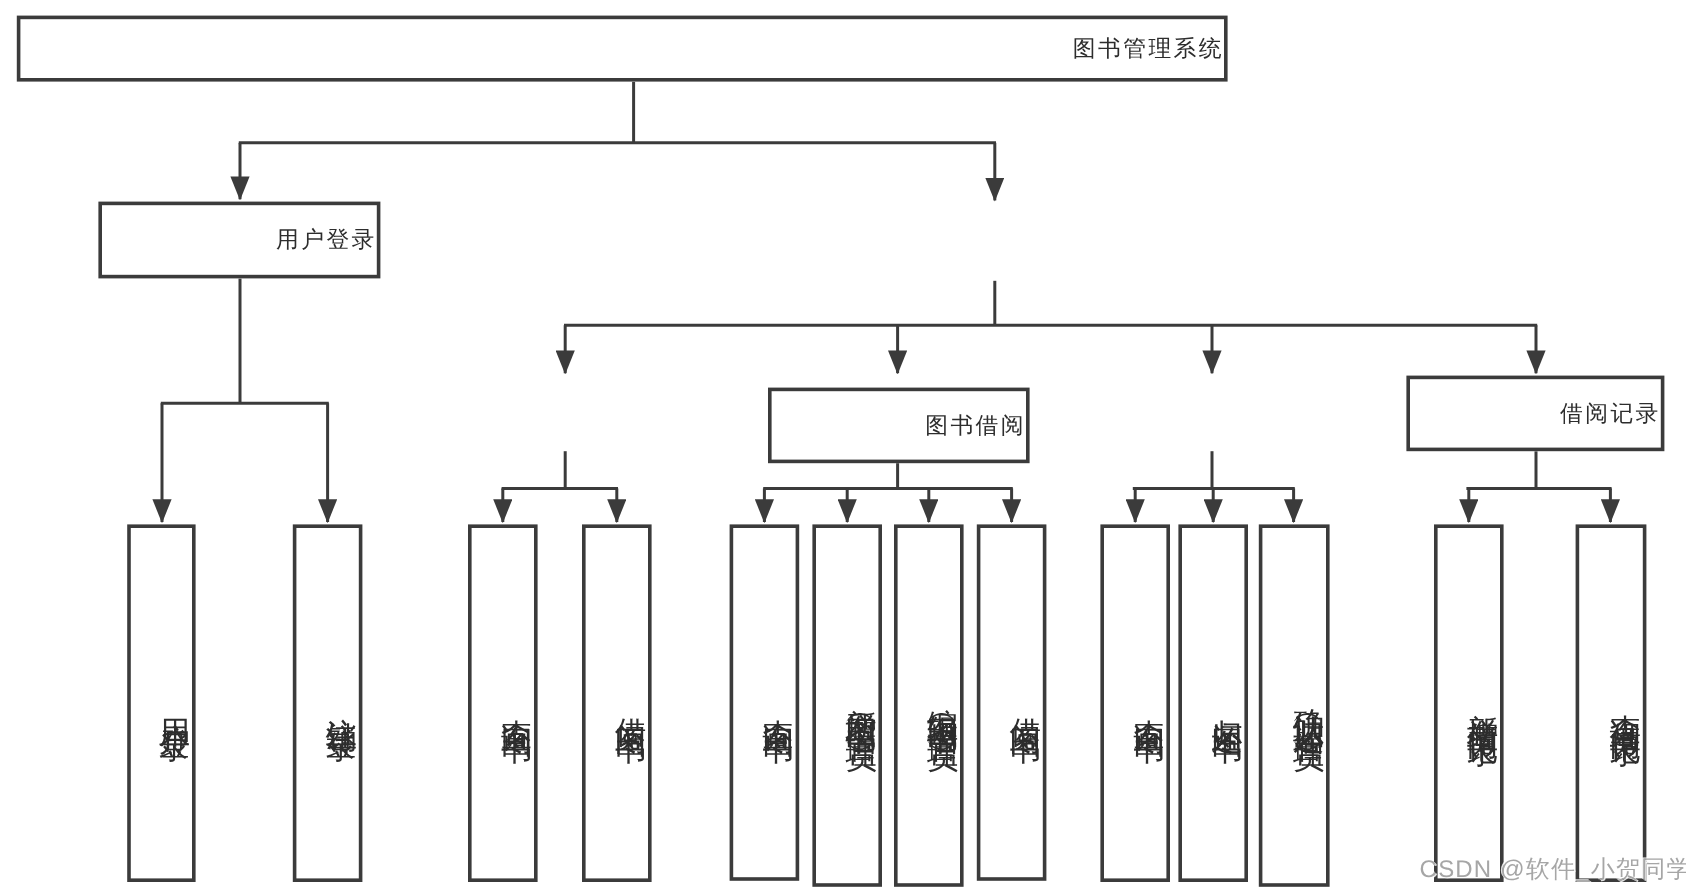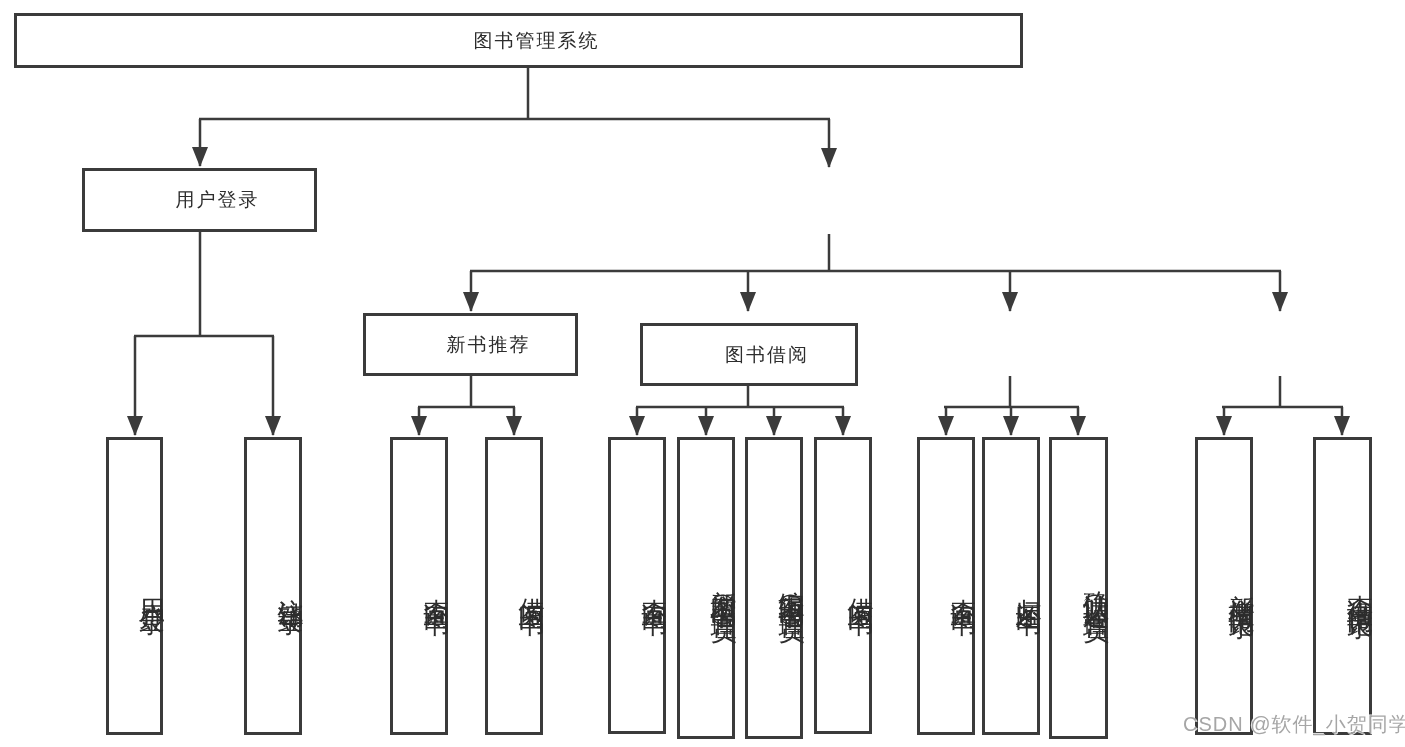--- a/index.html
+++ b/index.html
@@ -18,7 +18,7 @@
     border:3px solid #3b3b3b;
     display:flex;
     align-items:center;
-    justify-content:center;
+    justify-content:flex-end;
     color:#2d2d2d;
     padding-left:36px;
   }

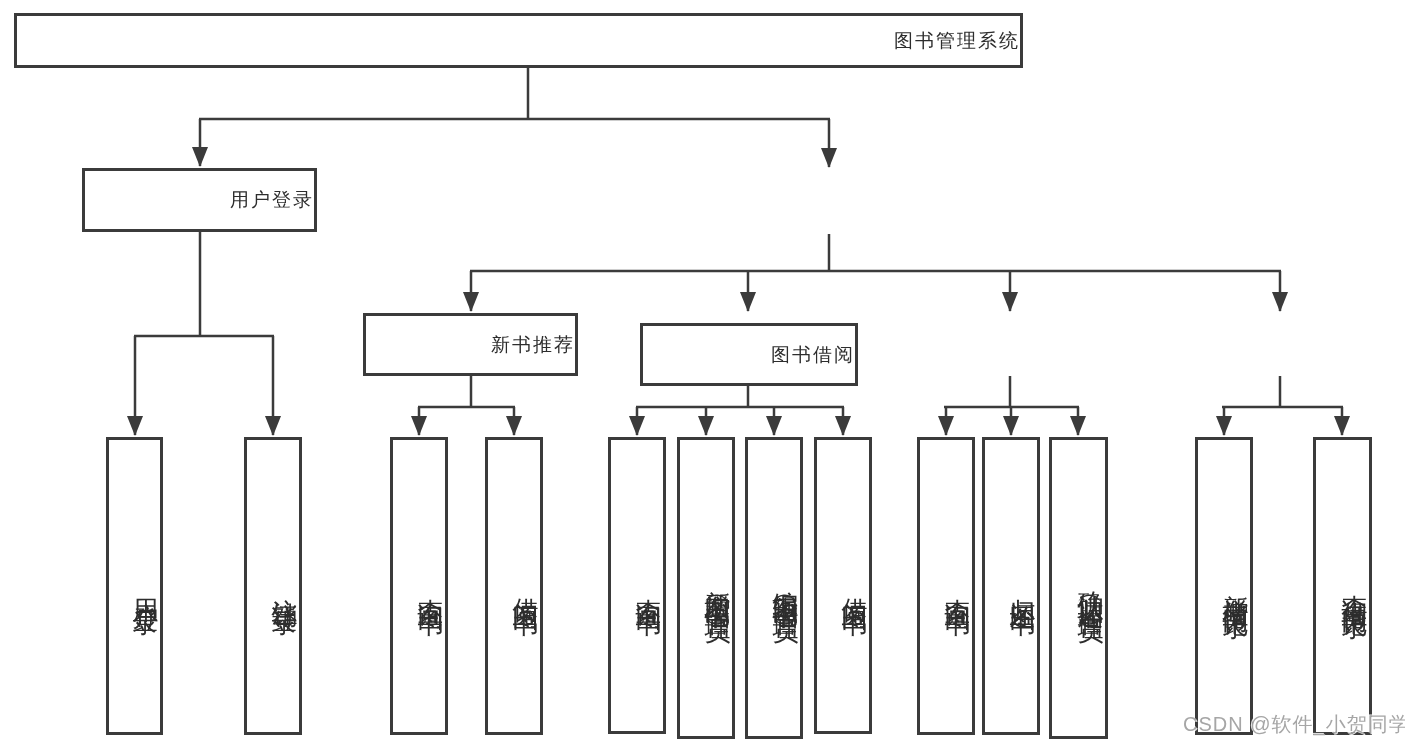--- a/index.html
+++ b/index.html
@@ -117,9 +117,6 @@
     <span>用户登录</span>
   </div>
 
-  <div class="box hbox" style="left:363px; top:313px; width:215px; height:63px;">
-    <span>新书推荐</span>
-  </div>
   <div class="box hbox" style="left:640px; top:323px; width:218px; height:63px;">
     <span>图书借阅</span>
   </div>

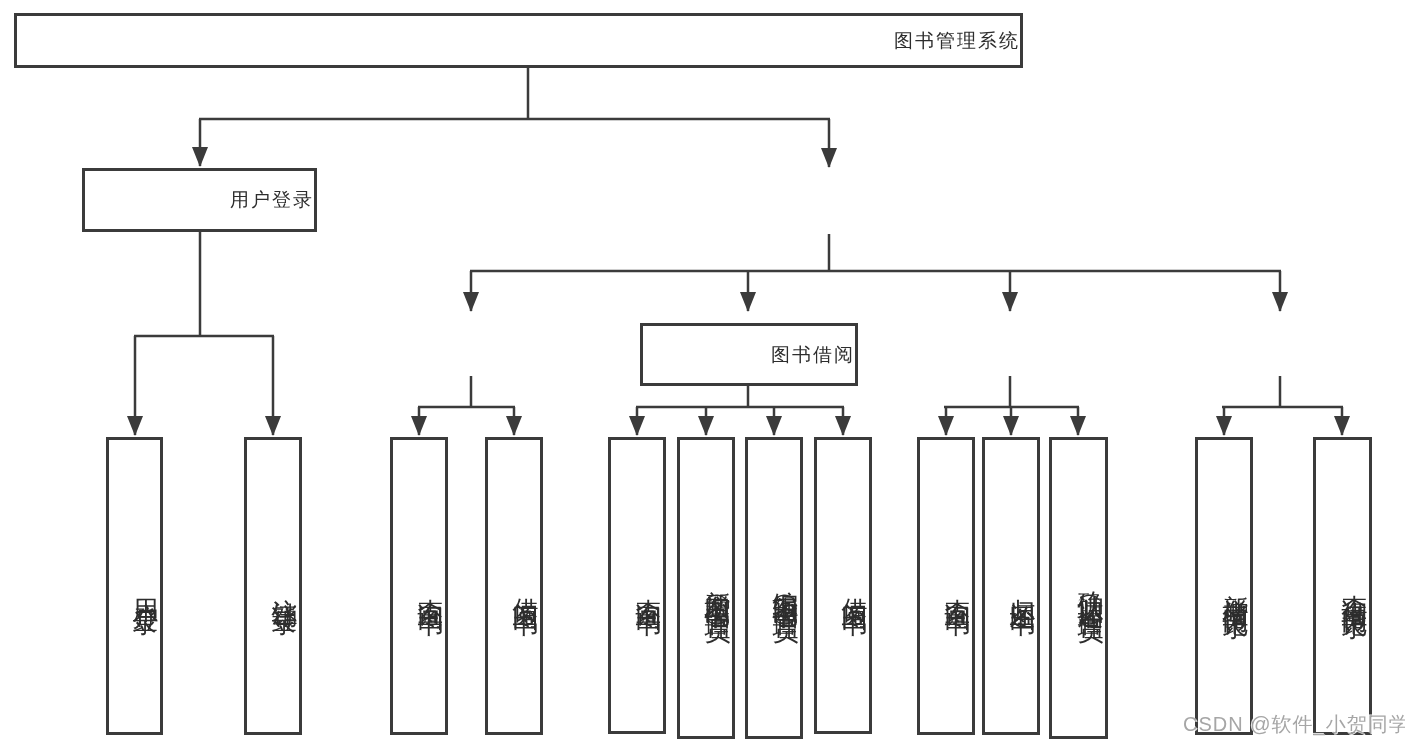--- a/index.html
+++ b/index.html
@@ -120,6 +120,9 @@
   <div class="box hbox" style="left:640px; top:323px; width:218px; height:63px;">
     <span>图书借阅</span>
   </div>
+  <div class="box hbox" style="left:1172px; top:313px; width:215px; height:63px;">
+    <span>借阅记录</span>
+  </div>
 
   <div class="box vbox" style="left:106px; top:437px; width:57px; height:298px;">
     <span class="vtext">用户登录</span>

